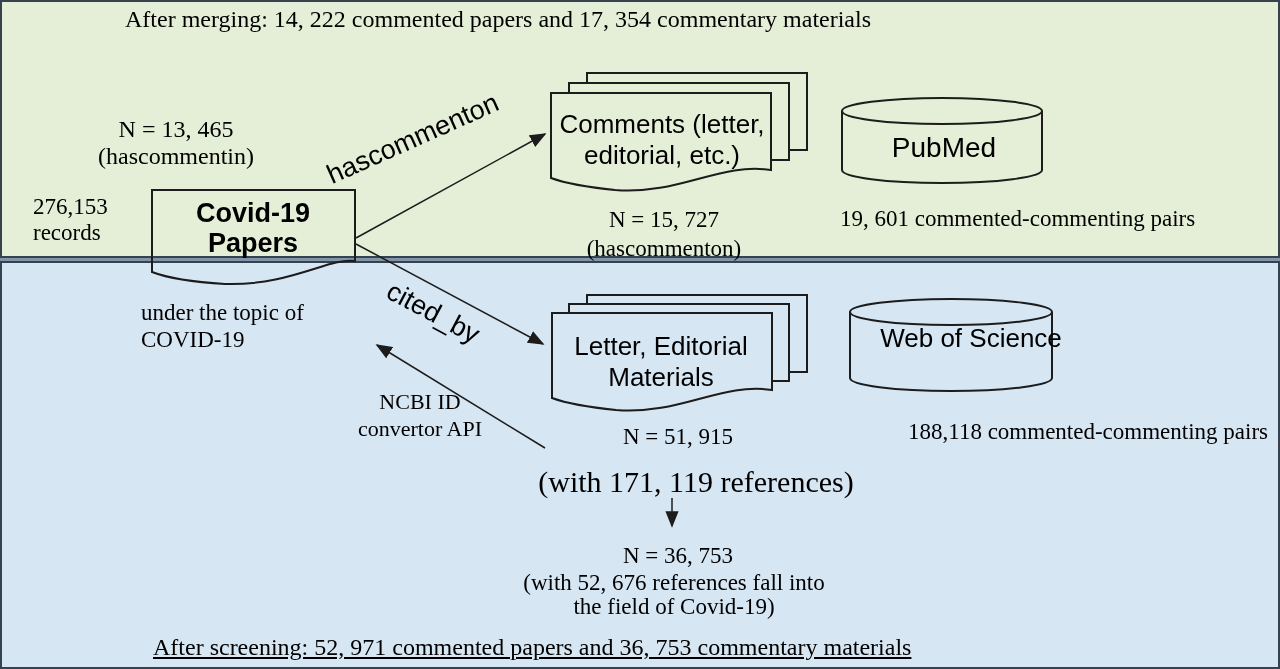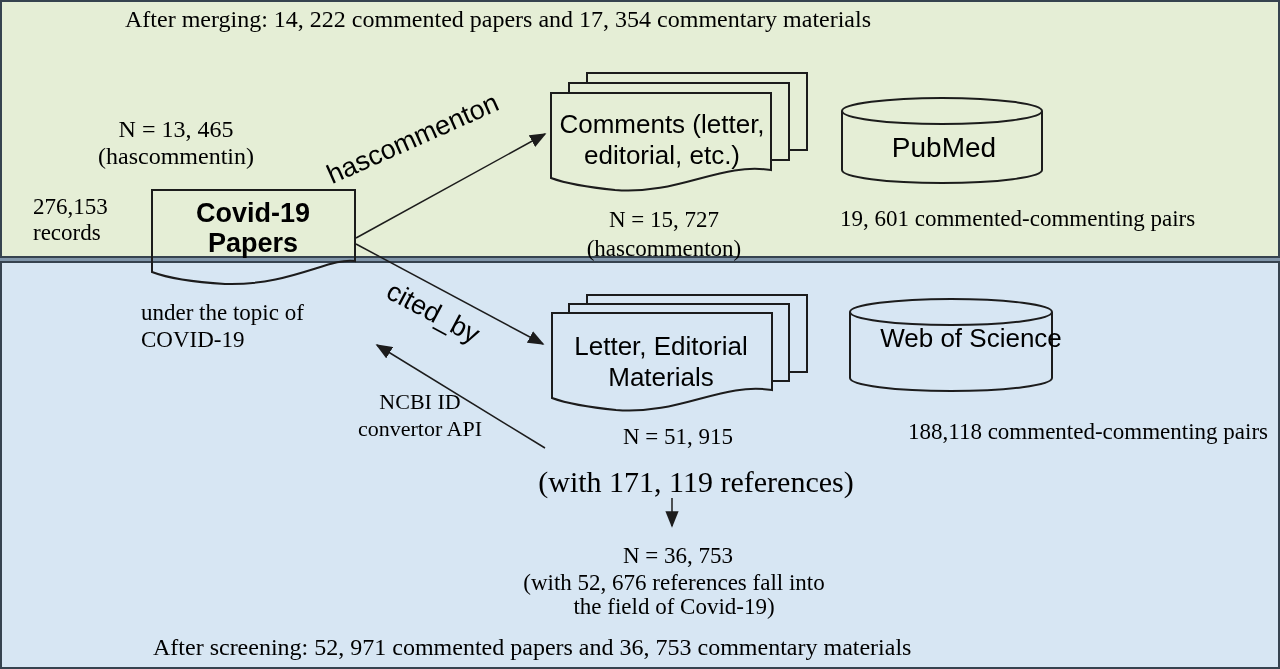--- a/index.html
+++ b/index.html
@@ -129,7 +129,7 @@
     <div>the field of Covid-19)</div>
   </div>
 
-  <div class="txt serif" style="left:153px;top:634px;font-size:24px;">After screening: 52, 971 commented papers and 36, 753 commentary materials</div>
+  <div class="txt serif" style="left:153px;top:634px;font-size:24px;text-decoration:underline;">After screening: 52, 971 commented papers and 36, 753 commentary materials</div>
 
 </div>
 

